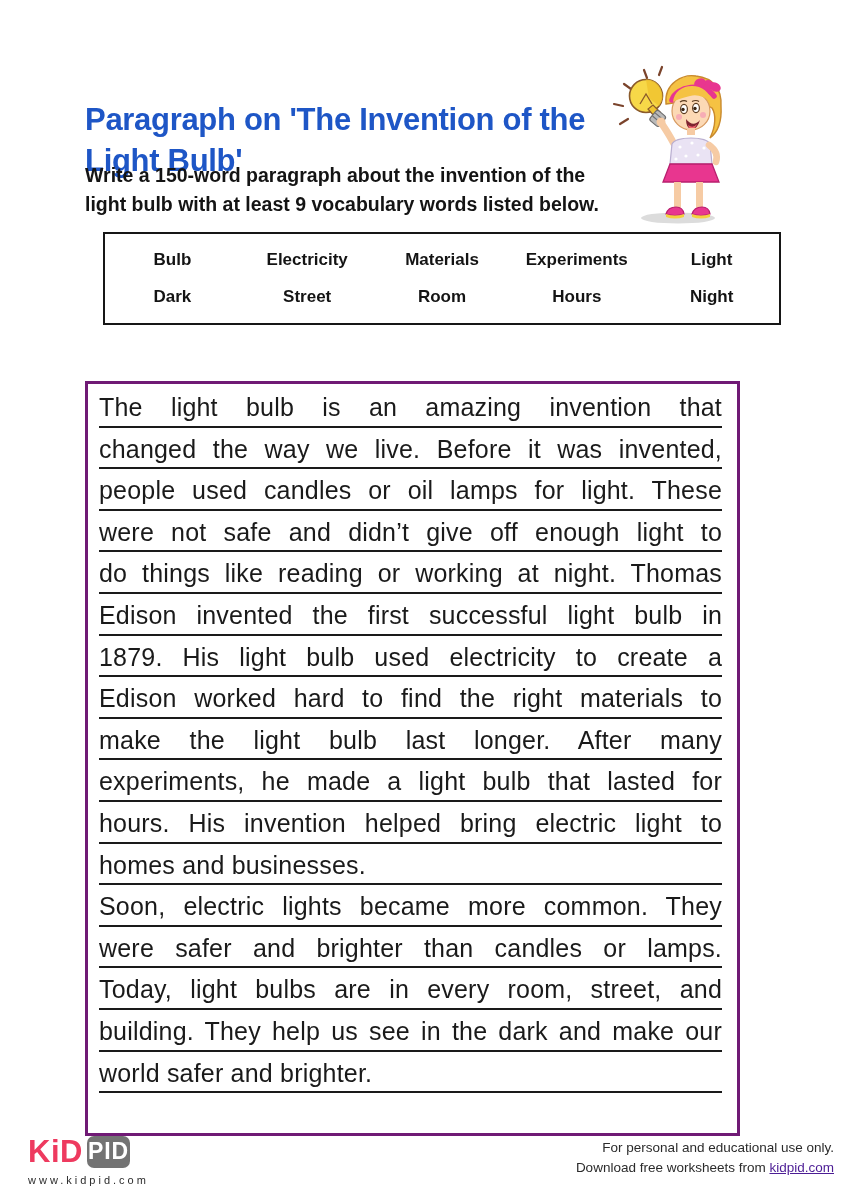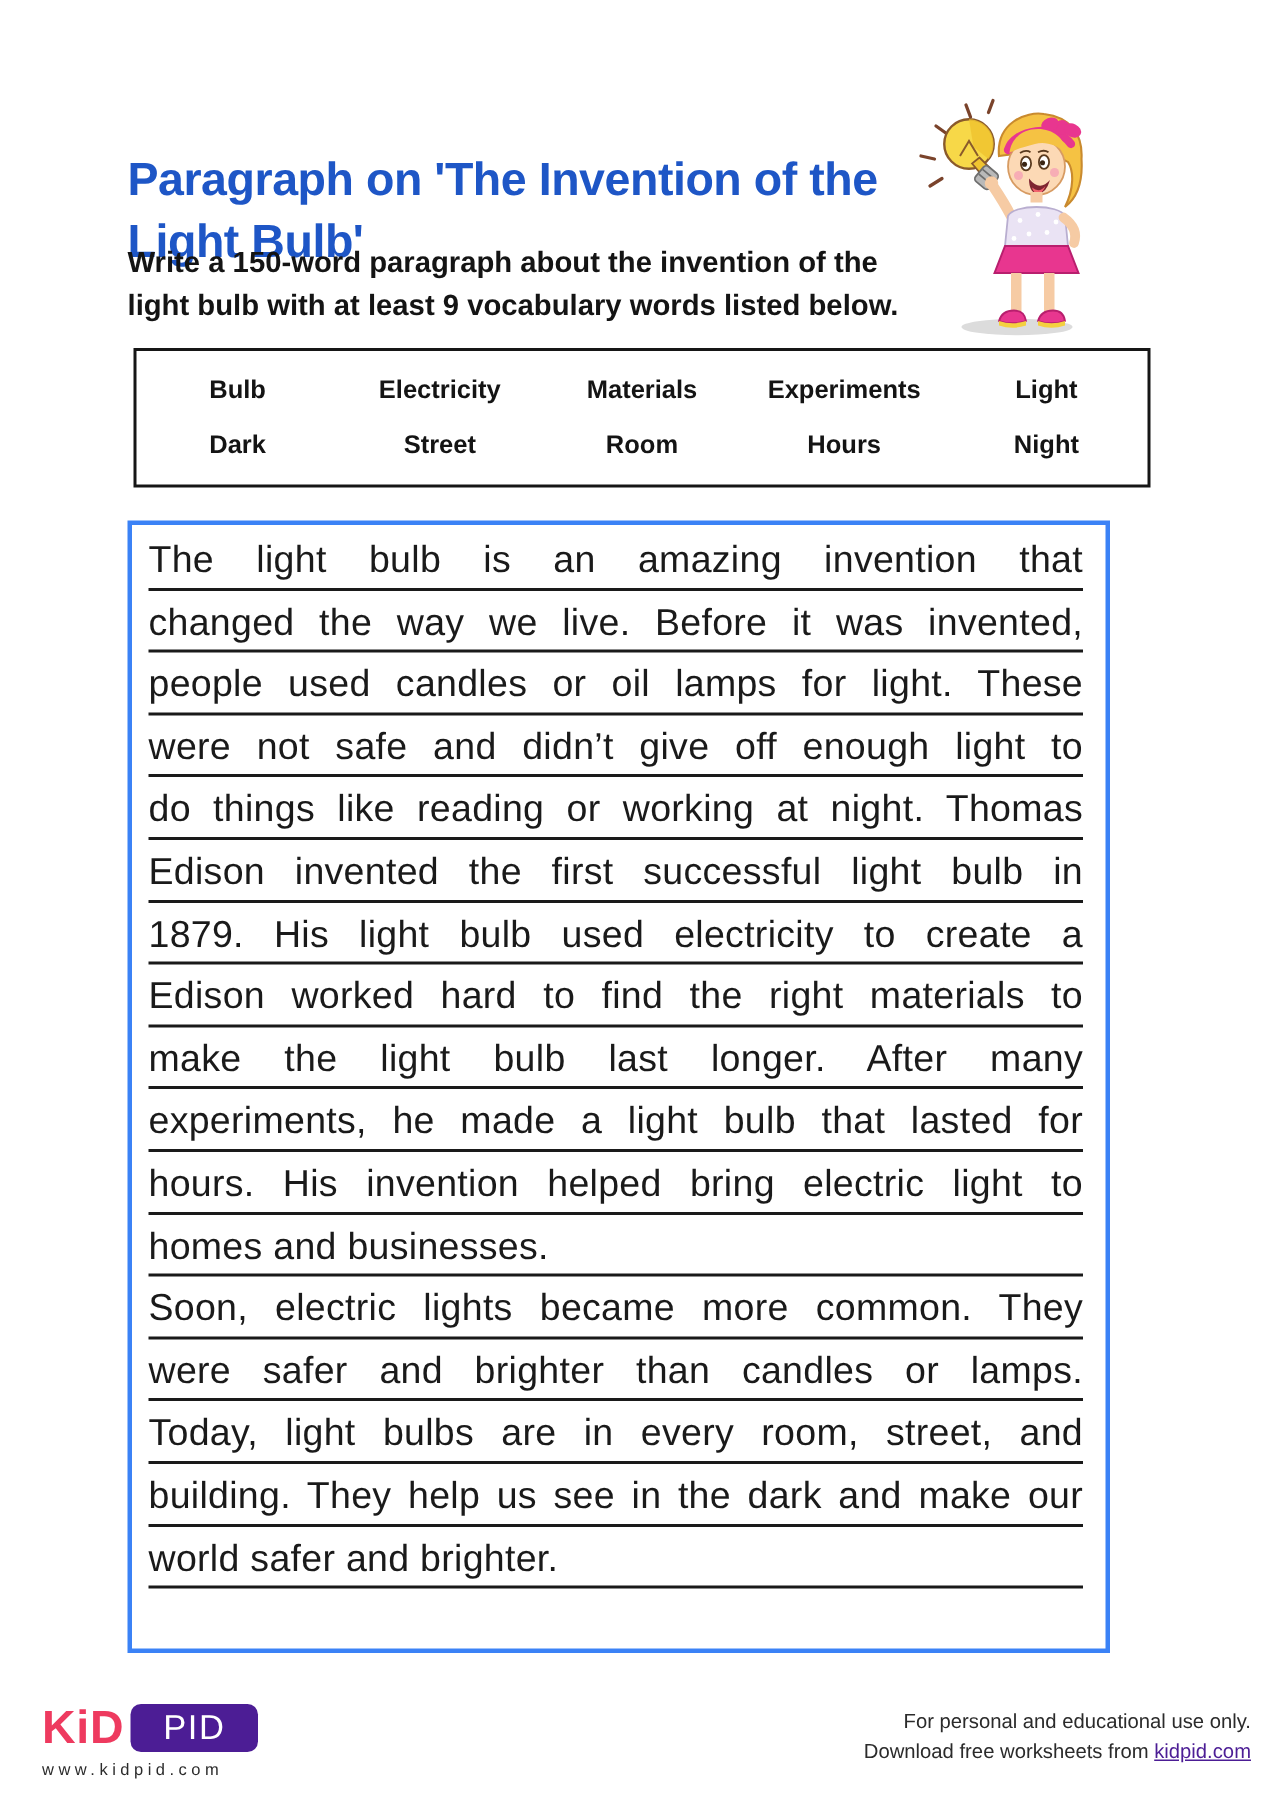--- a/index.html
+++ b/index.html
@@ -21,7 +21,7 @@
   .illustration{position:absolute;left:600px;top:52px;width:240px;height:180px;}
   
   .vocab-box{
-    position:absolute;left:89px;top:232px;width:678px;height:93px;
+    position:absolute;left:103px;top:232px;width:678px;height:93px;
     border:2.5px solid #161616;box-sizing:border-box;
     display:grid;grid-template-columns:repeat(5,1fr);grid-template-rows:1fr 1fr;
     align-items:center;justify-items:center;padding:8px 0;

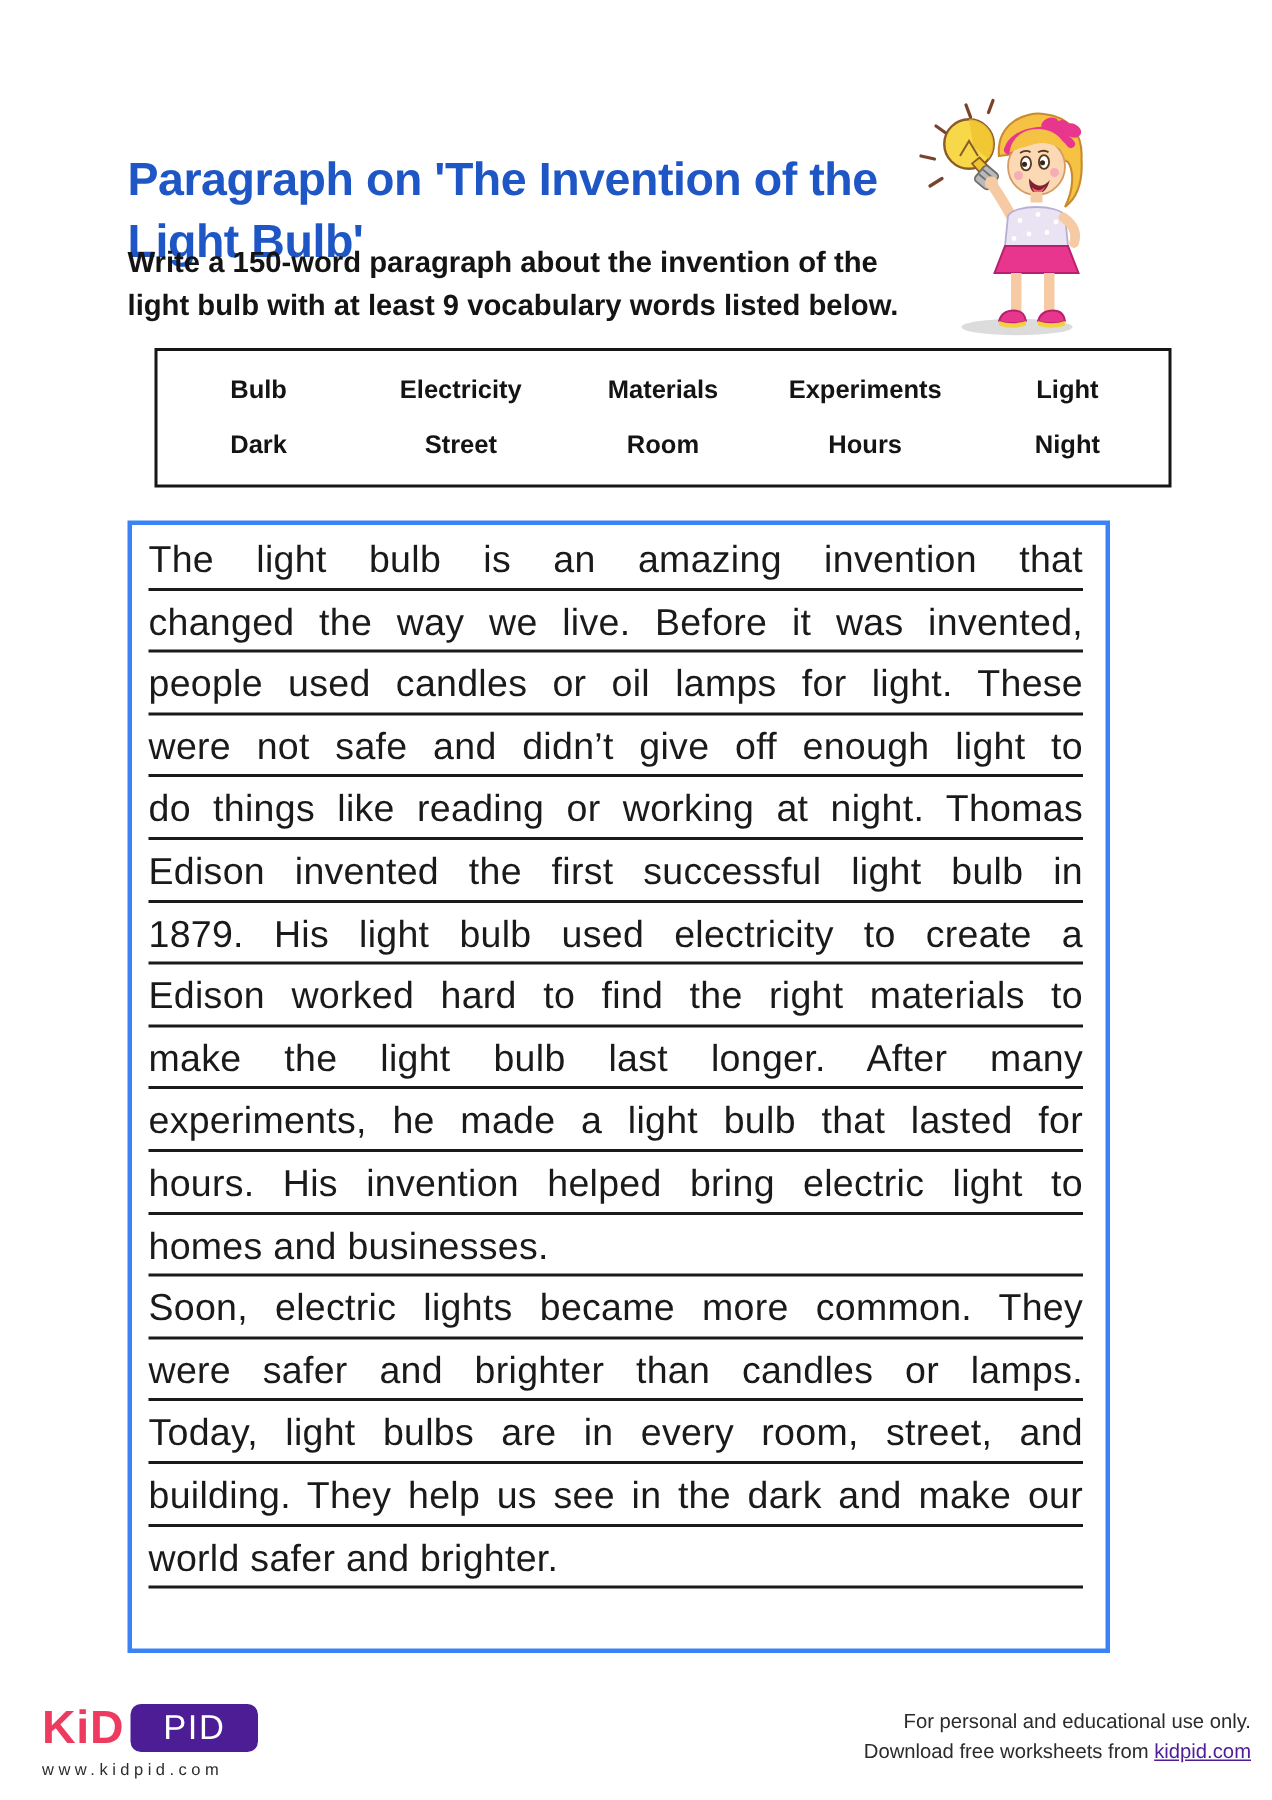--- a/index.html
+++ b/index.html
@@ -29,8 +29,8 @@
   .vocab-word{font-size:17px;font-weight:700;color:#141414;}
   
   .essay-box{
-    position:absolute;left:85px;top:347px;width:655px;height:755px;
-    border:3px solid #3b82f6;box-sizing:border-box;
+    position:absolute;left:85px;top:381px;width:655px;height:755px;
+    border:3px solid #701a75;box-sizing:border-box;
     padding:4px 15px 0 11px;
   }
   .essay-line{

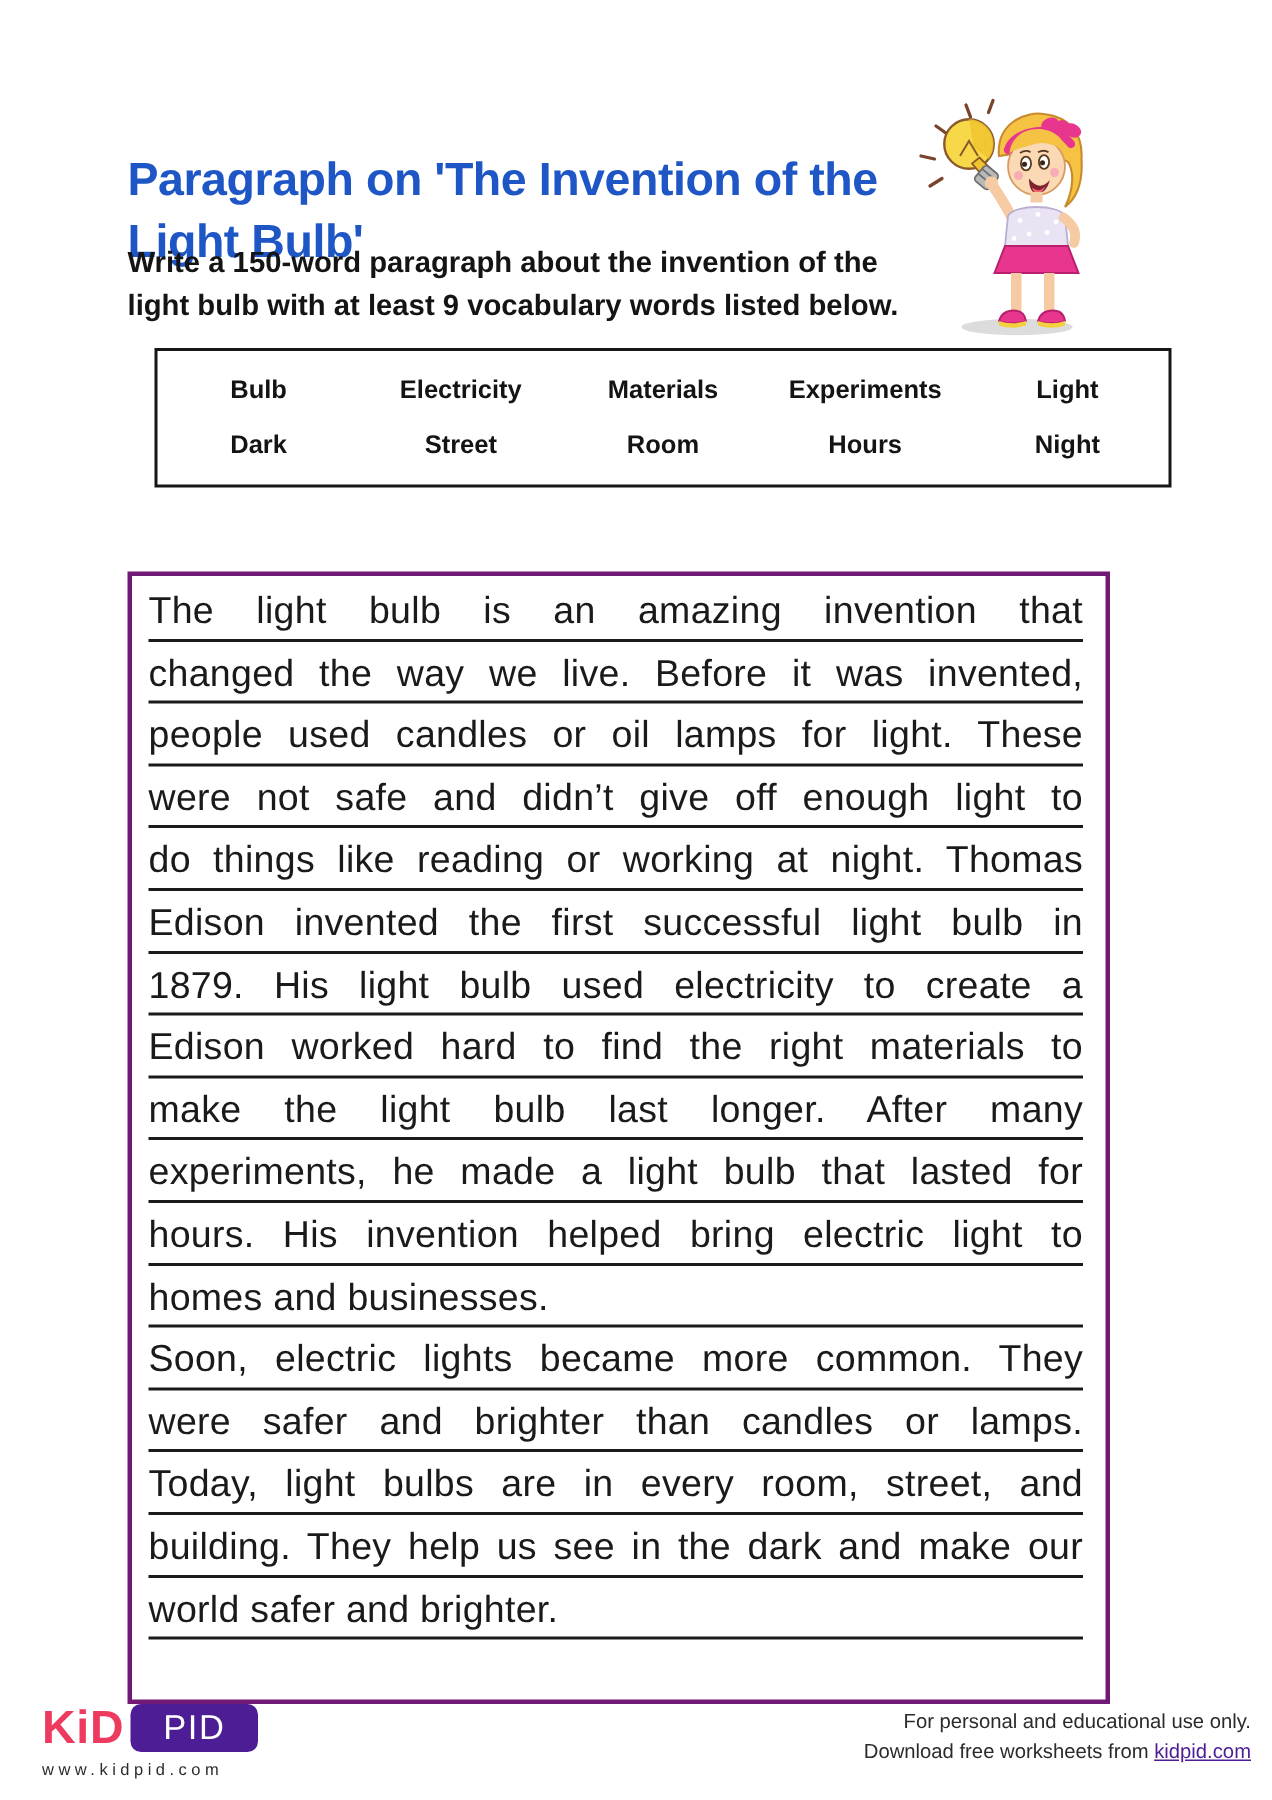--- a/index.html
+++ b/index.html
@@ -48,8 +48,8 @@
   .logo-row{display:flex;align-items:center;}
   .logo-kid{color:#EE3A5F;font-size:31px;font-weight:800;letter-spacing:0.5px;}
   .logo-pid{
-    background:#4c1d95;color:#ffffff;font-size:23px;font-weight:400;
-    padding:2px 22px 3px;border-radius:7px;margin-left:4px;letter-spacing:1px;
+    background:#737373;color:#ffffff;font-size:23px;font-weight:700;
+    padding:2px 1px 3px;border-radius:7px;margin-left:4px;letter-spacing:1px;
   }
   .logo-site{font-size:11px;letter-spacing:3px;color:#2b2b2b;margin-top:4px;}
   .footer-note{

